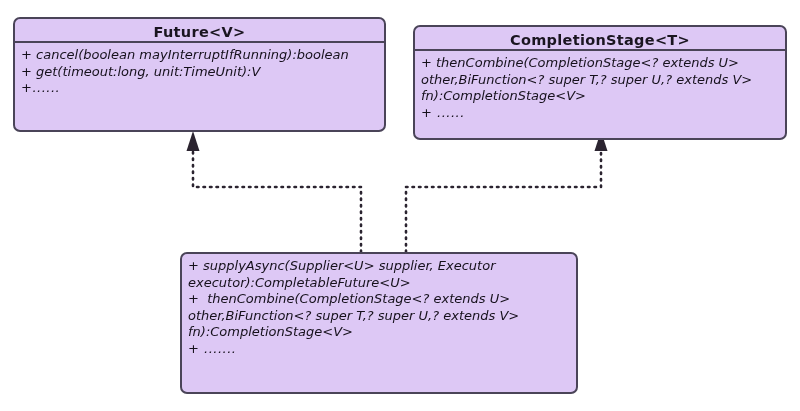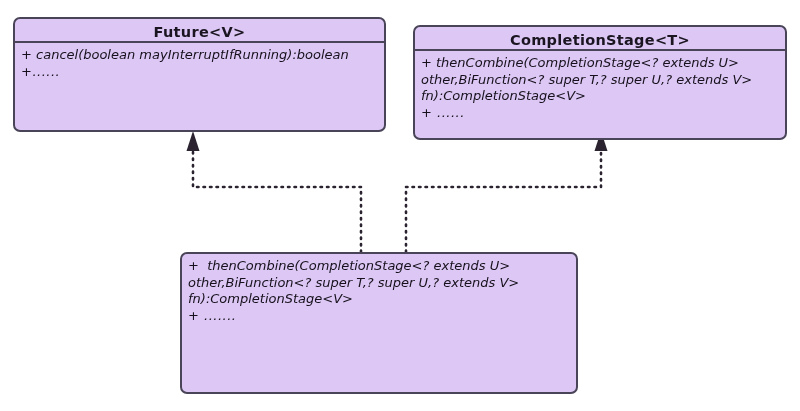--- a/index.html
+++ b/index.html
@@ -89,6 +89,7 @@
     <div class="uml-header">Future&lt;V&gt;</div>
     <div class="uml-body">
       <div class="uml-member">+ cancel(boolean mayInterruptIfRunning):boolean</div>
+      <div class="uml-member">+ get(timeout:long, unit:TimeUnit):V</div>
       <div class="uml-member ellipsis">+......</div>
     </div>
   </div>

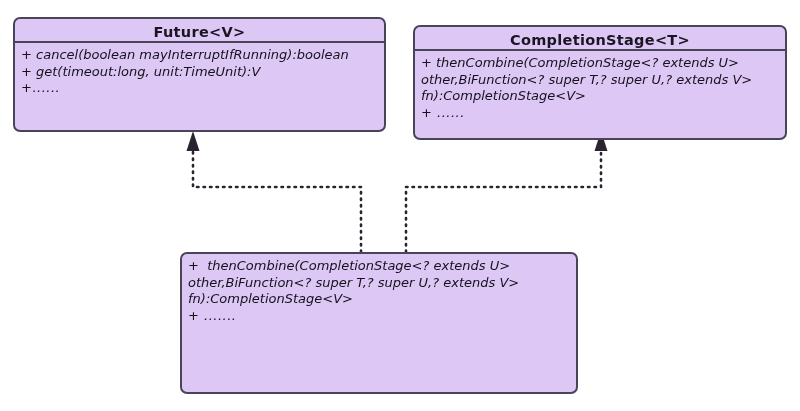--- a/index.html
+++ b/index.html
@@ -104,6 +104,7 @@
 
   <div class="uml-class" style="left:180px; top:252px; width:398px; height:142px;">
     <div class="uml-body">
+      <div class="uml-member">+ supplyAsync(Supplier&lt;U&gt; supplier, Executor executor):CompletableFuture&lt;U&gt;</div>
       <div class="uml-member">+  thenCombine(CompletionStage&lt;? extends U&gt; other,BiFunction&lt;? super T,? super U,? extends V&gt; fn):CompletionStage&lt;V&gt;</div>
       <div class="uml-member ellipsis">+ .......</div>
     </div>

